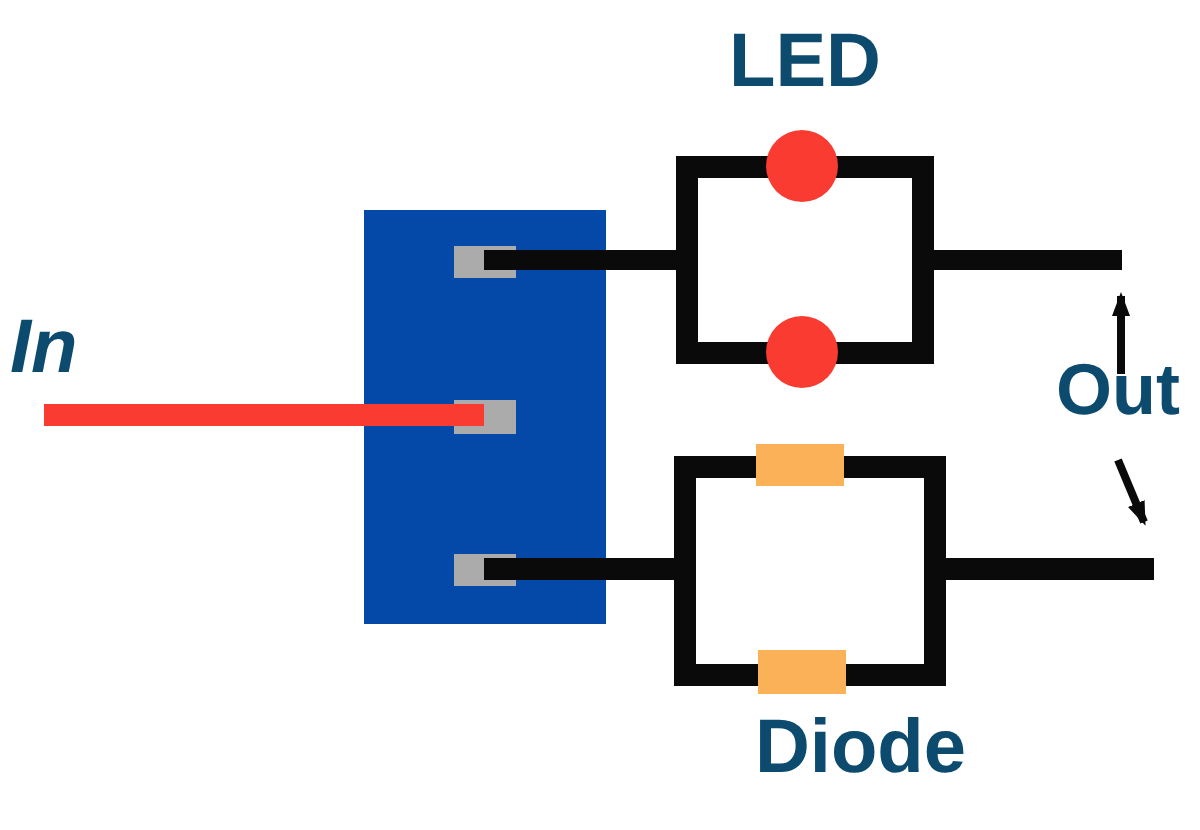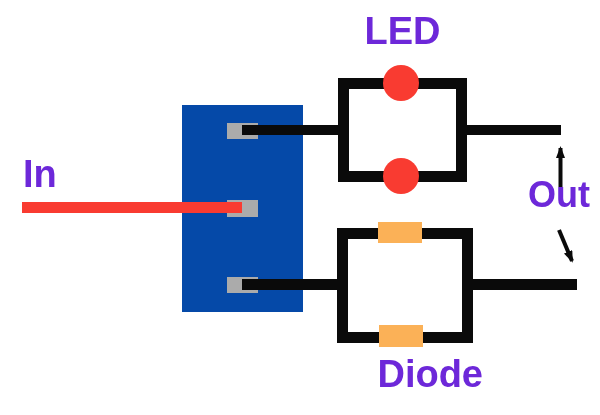--- a/index.html
+++ b/index.html
@@ -68,7 +68,7 @@
 
   
   .lbl {
-    color: #6d28d9;
+    color: #0c4a6e;
     font-weight: bold;
     line-height: 1;
     white-space: nowrap;

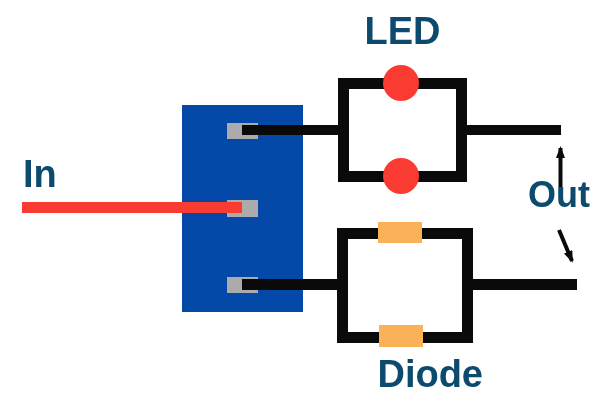--- a/index.html
+++ b/index.html
@@ -73,7 +73,7 @@
     line-height: 1;
     white-space: nowrap;
   }
-  .lbl-in    { left: 23px;  top: 155px; font-size: 38px; }
+  .lbl-in    { left: 5px;  top: 155px; font-size: 38px; font-style: italic; }
   .lbl-led   { left: 338px; top: 12px;  width: 129px; text-align: center; font-size: 38px; }
   .lbl-diode { left: 327px; top: 355px; width: 156px; text-align: right; font-size: 38px; }
   .lbl-out   { left: 528px; top: 177px; font-size: 36px; }

